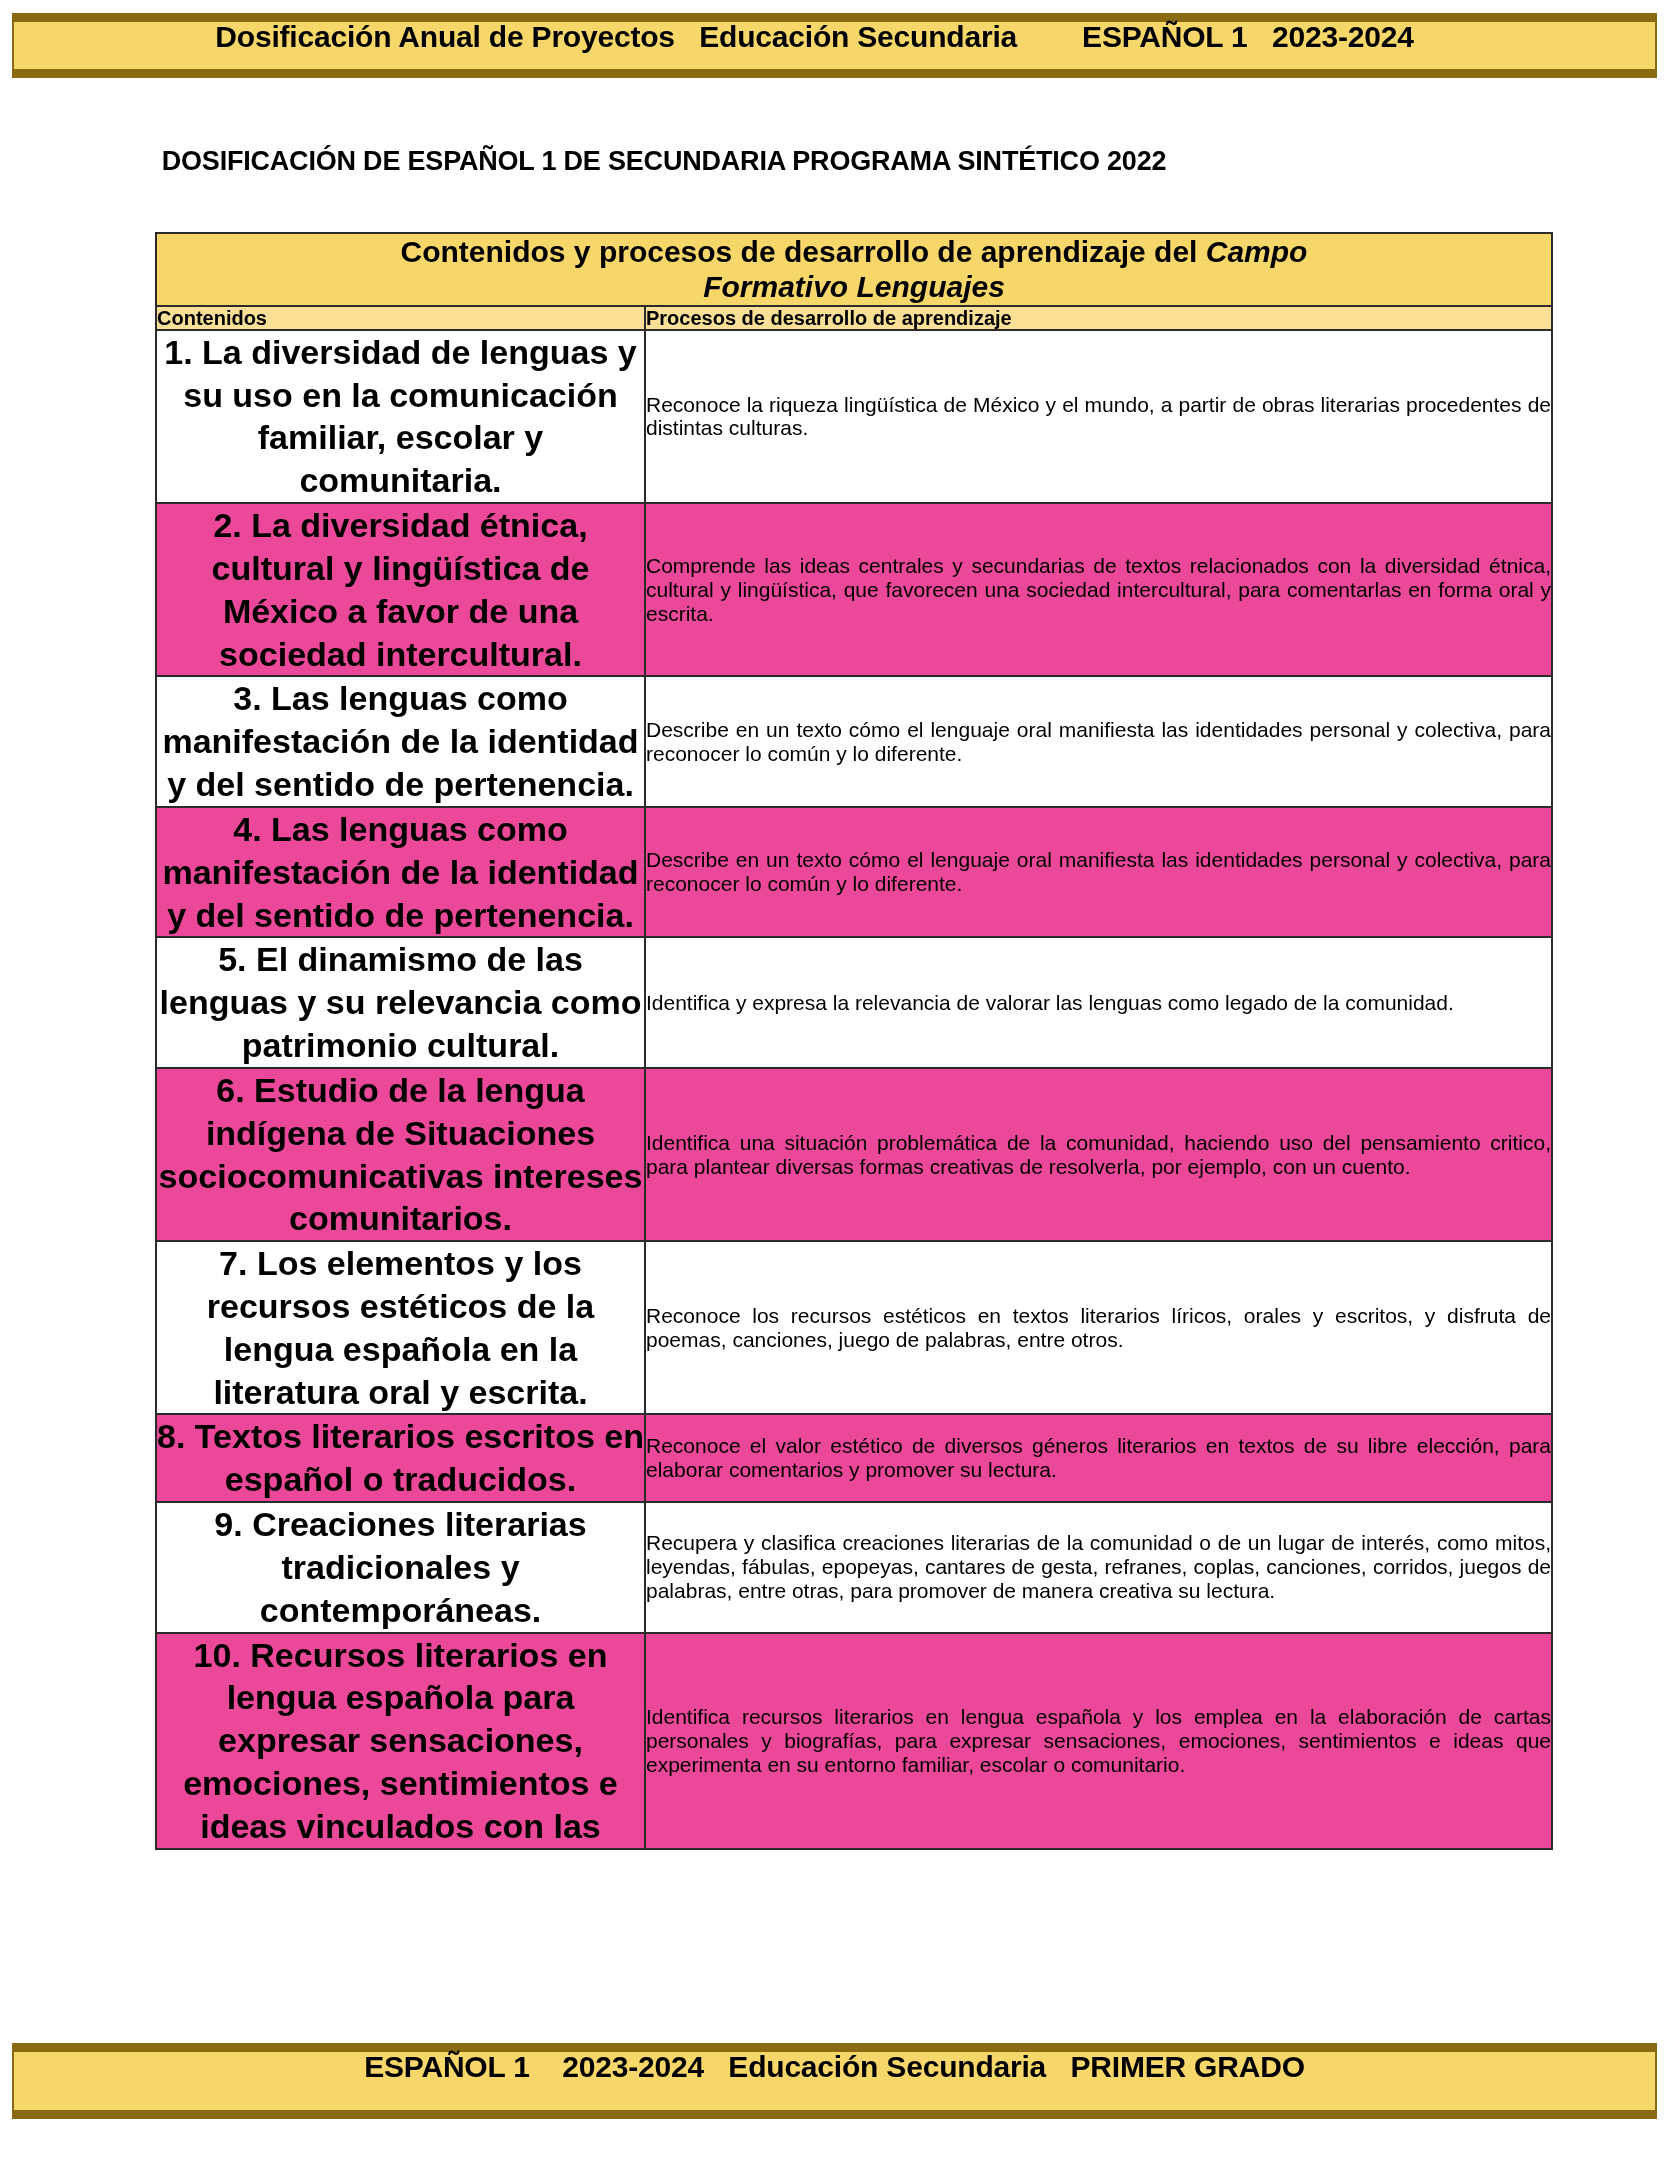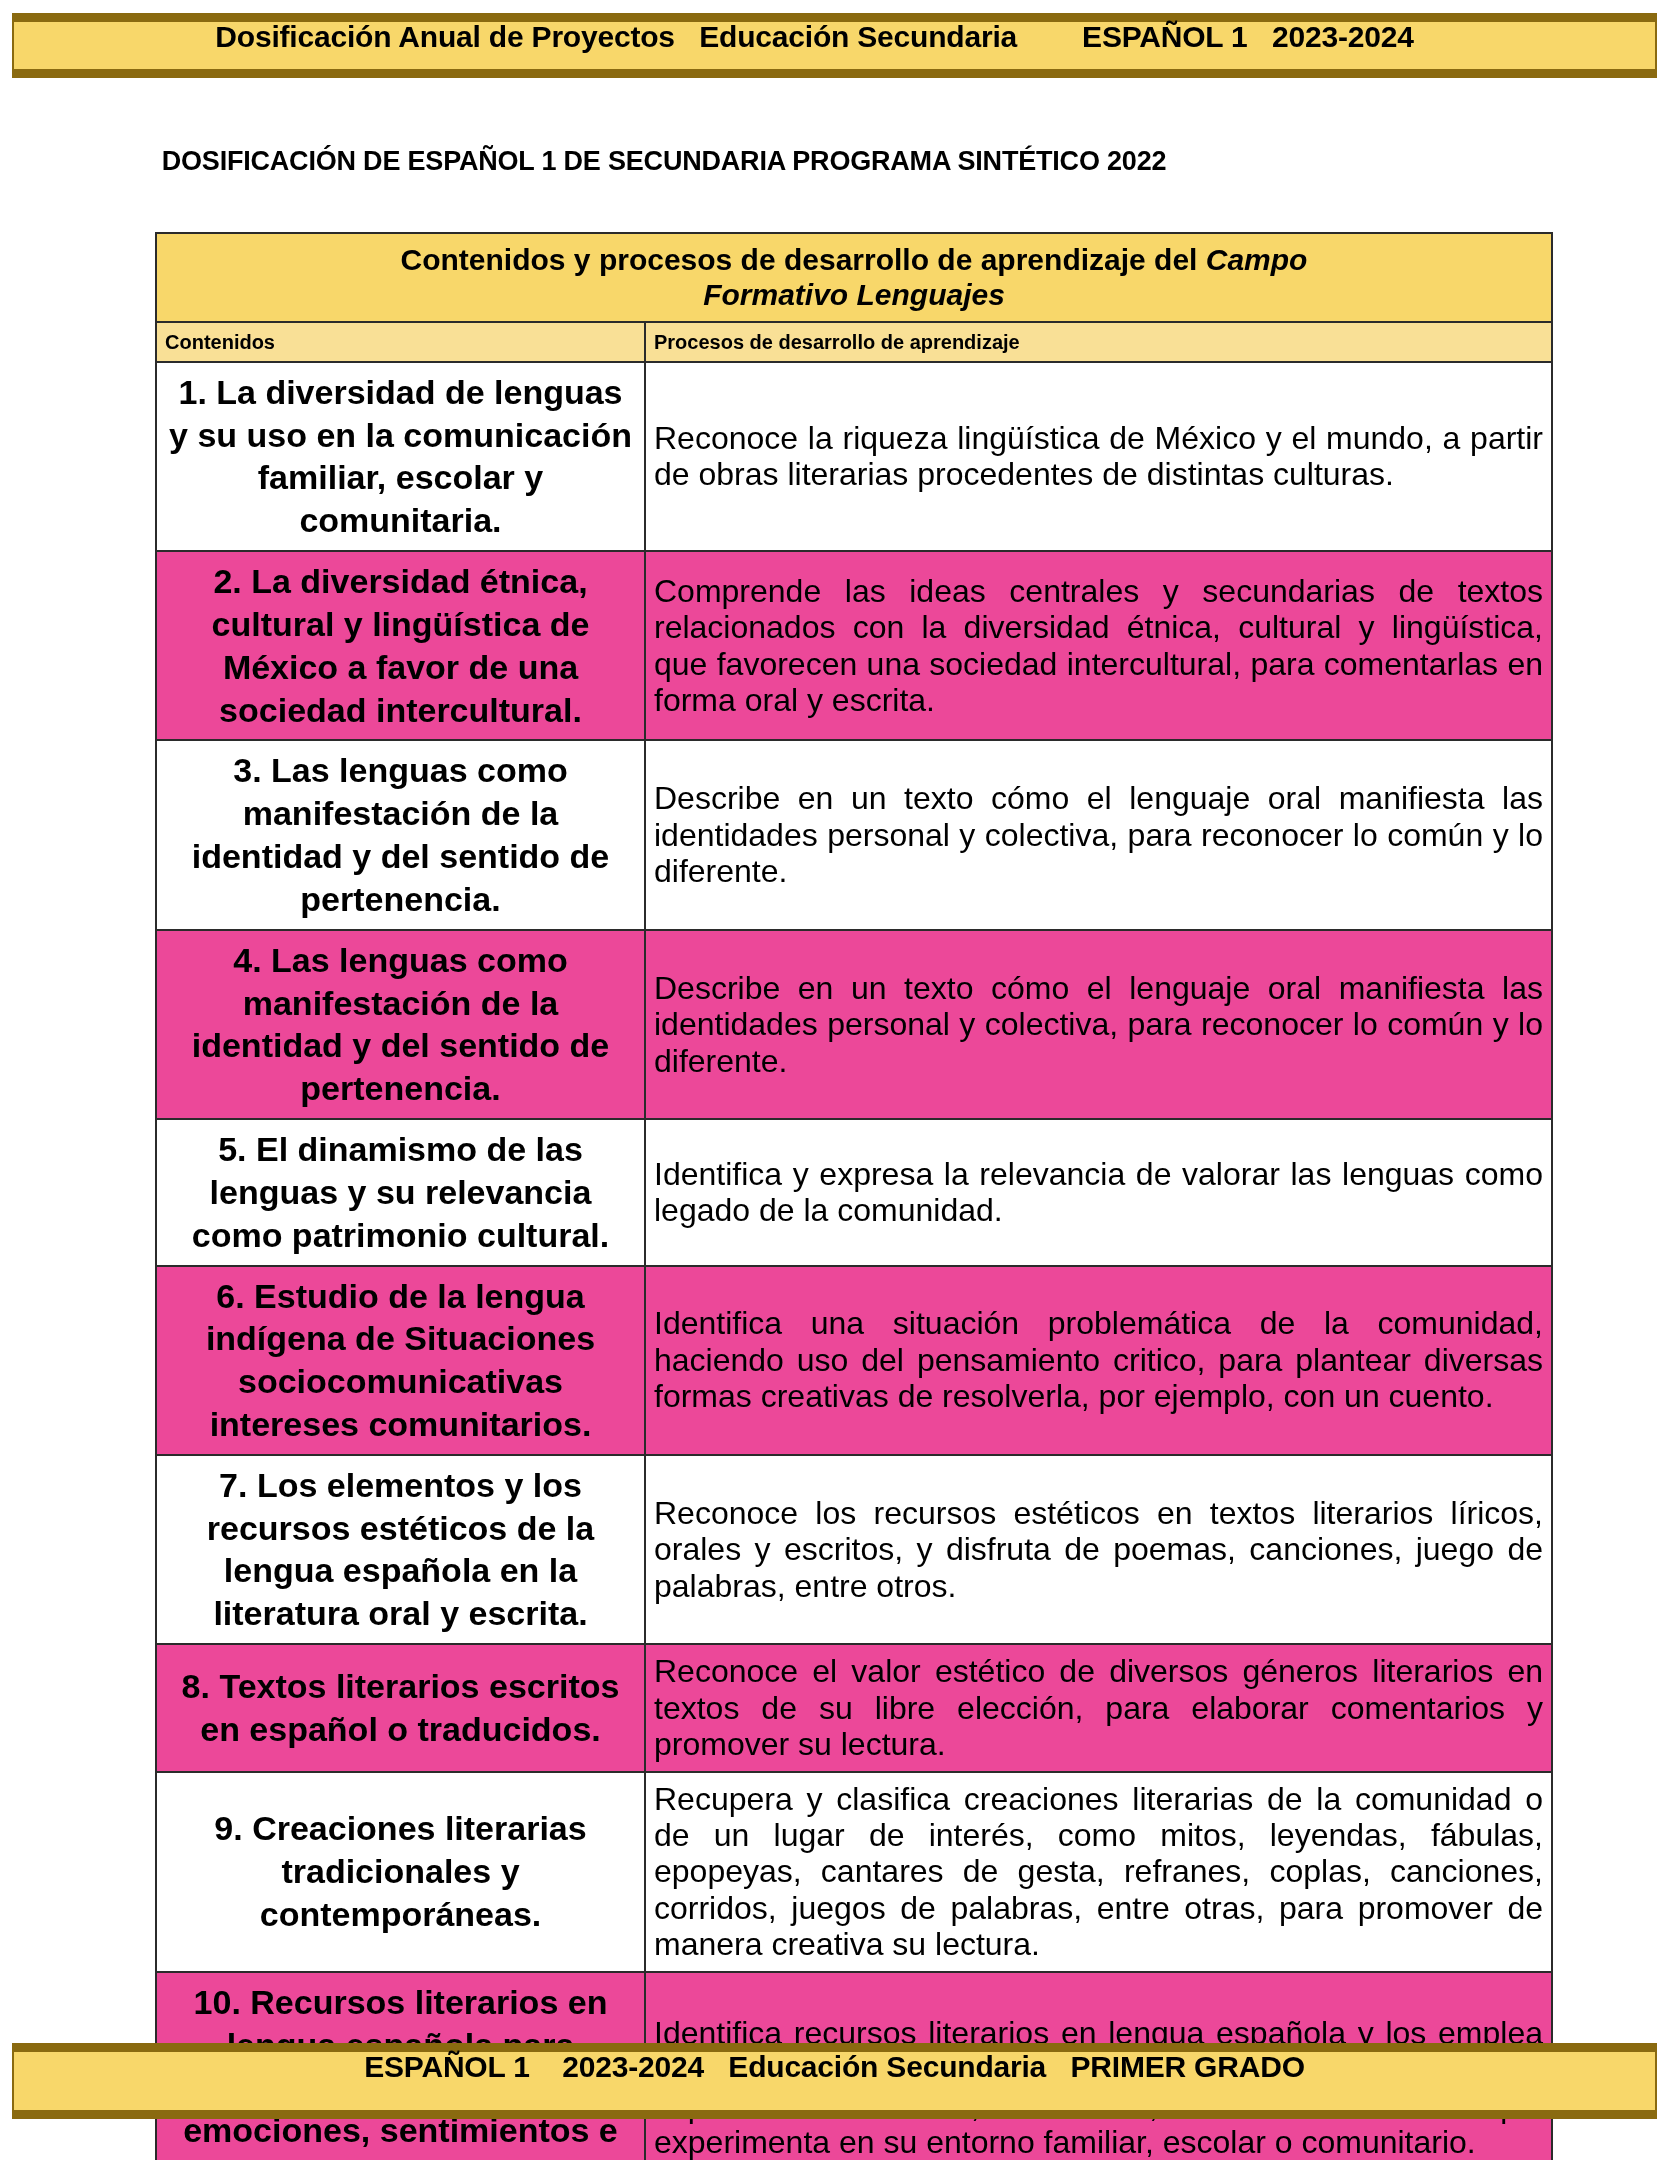--- a/index.html
+++ b/index.html
@@ -75,7 +75,7 @@
   }
   .dos-table td, .dos-table th {
     border: 2px solid #2b2b2b;
-    padding: 8px;
+    padding: 0;
     vertical-align: middle;
   }
   col.col-contenidos { width: 489px; }

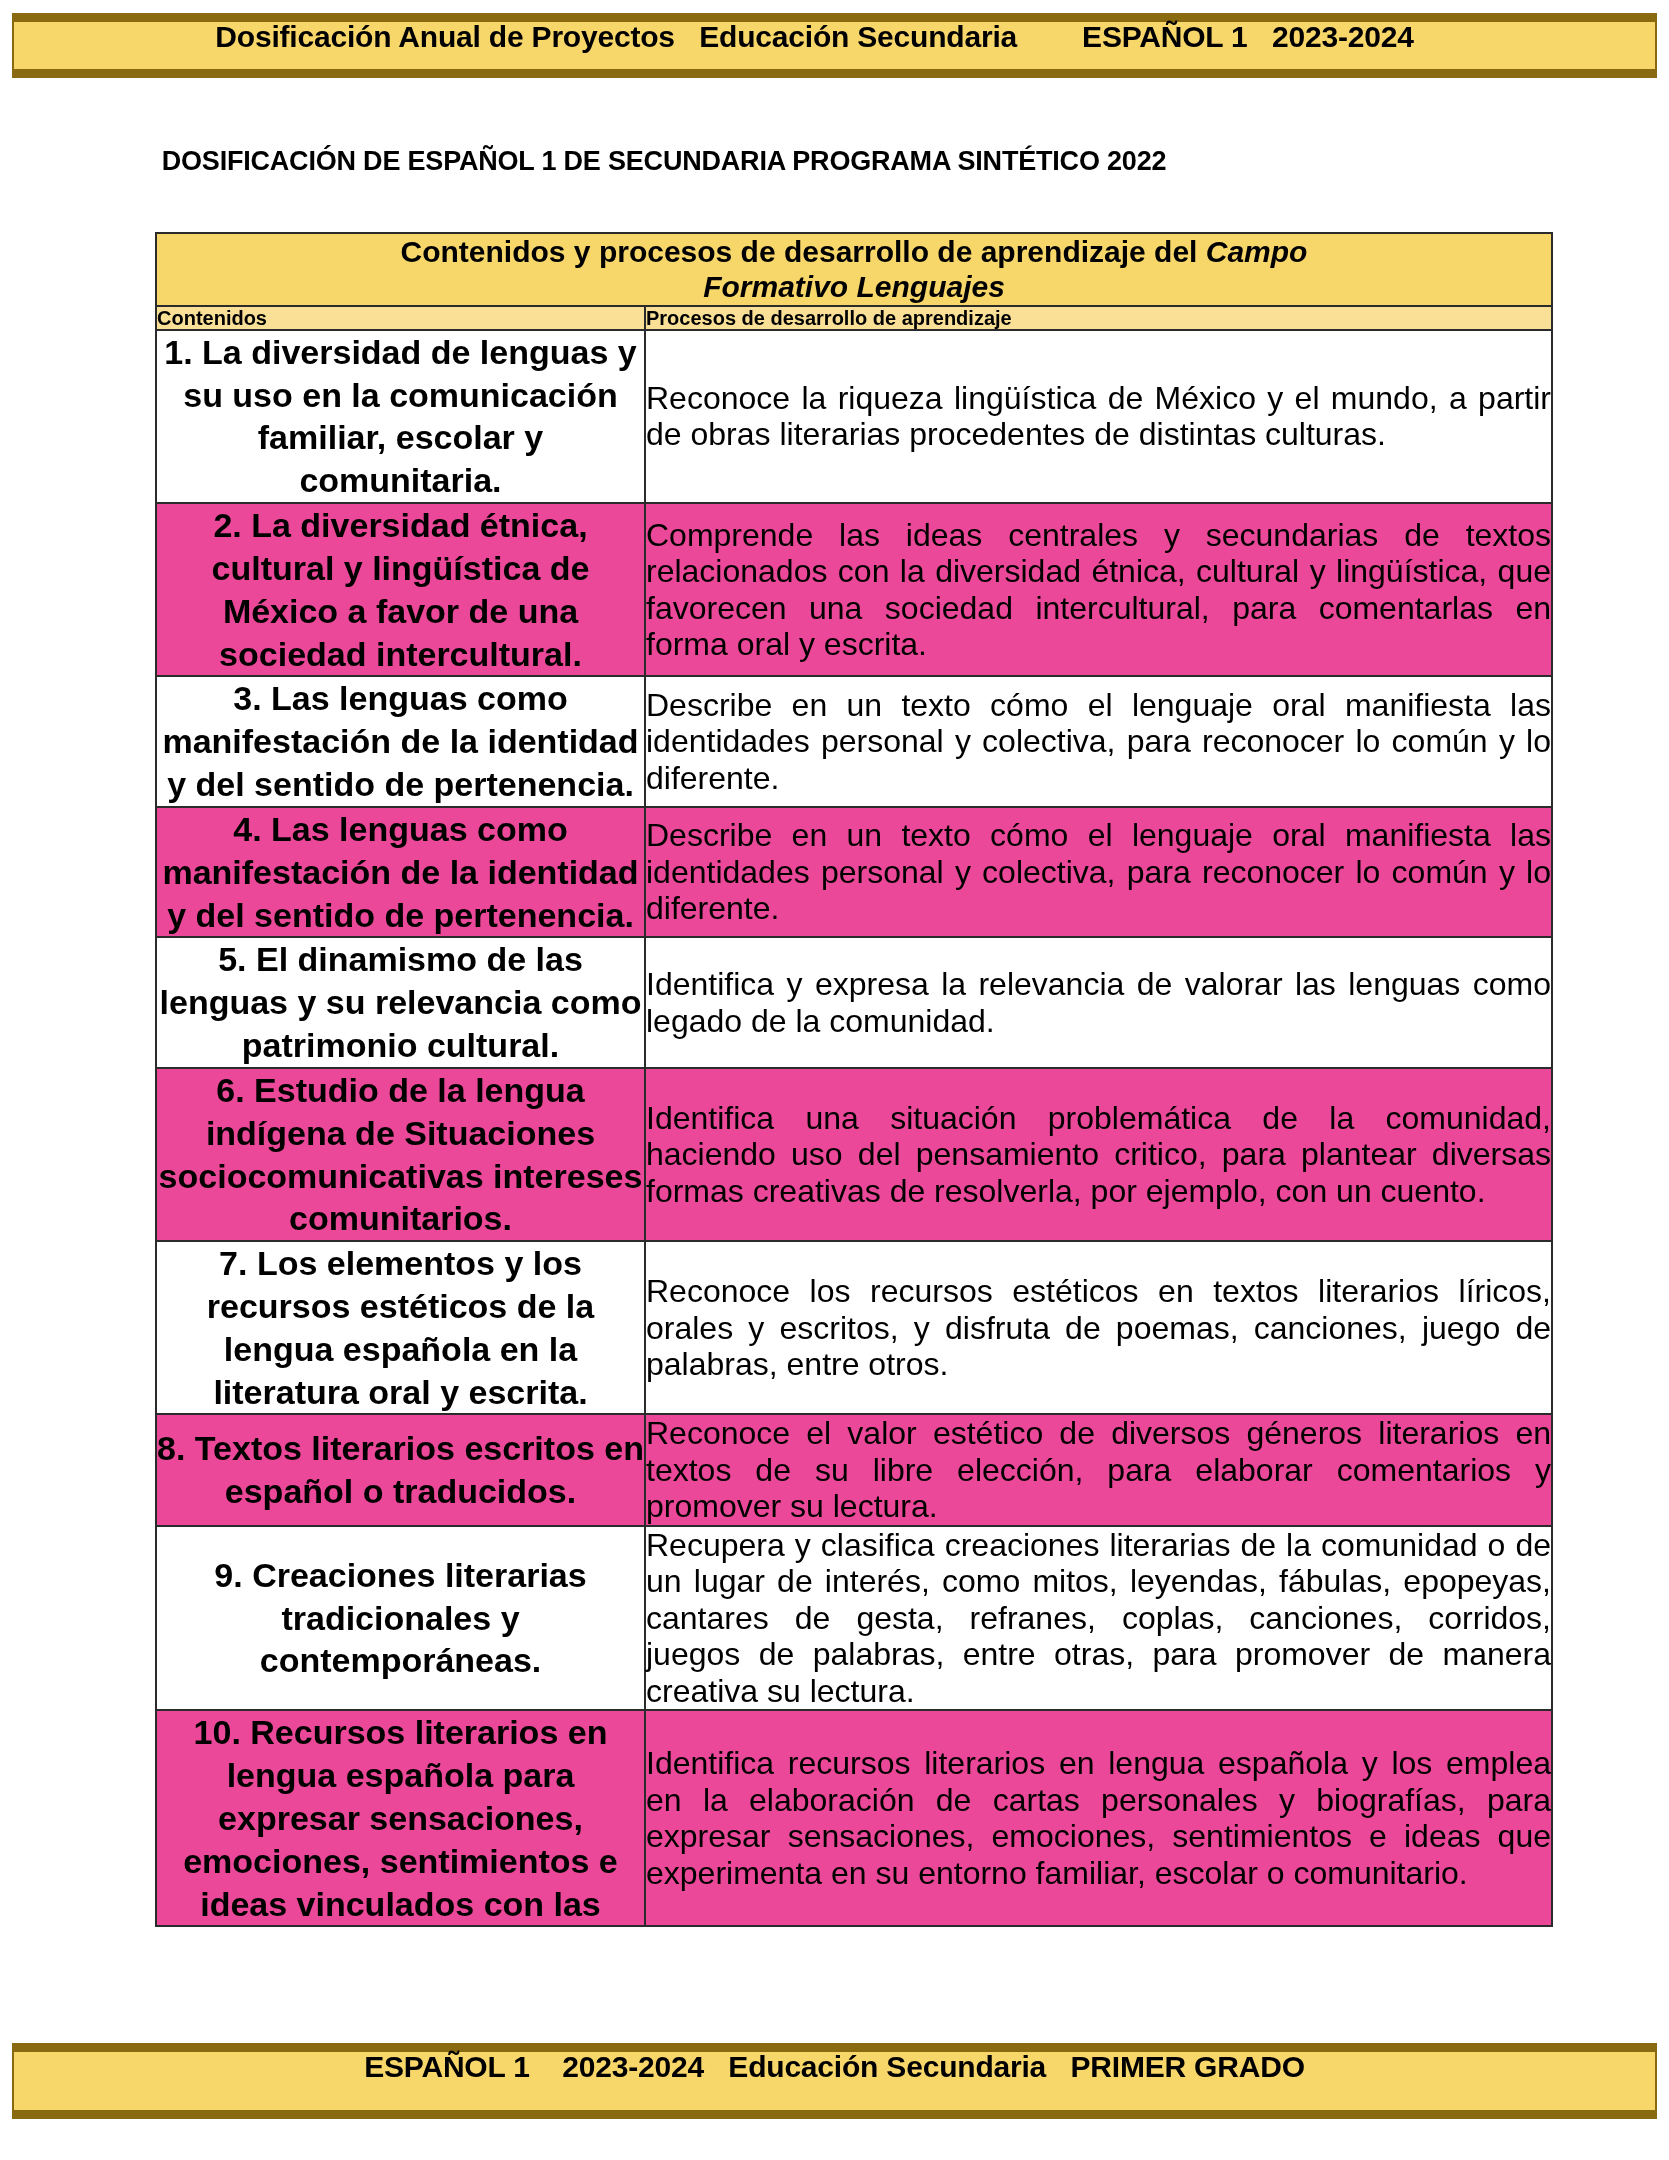--- a/index.html
+++ b/index.html
@@ -110,7 +110,7 @@
   .proceso-cell {
     text-align: justify;
     text-align-last: left;
-    font-size: 32px;
+    font-size: 21px;
     line-height: 1.14;
     padding: 7px 12px 8px 12px;
     font-weight: normal;

